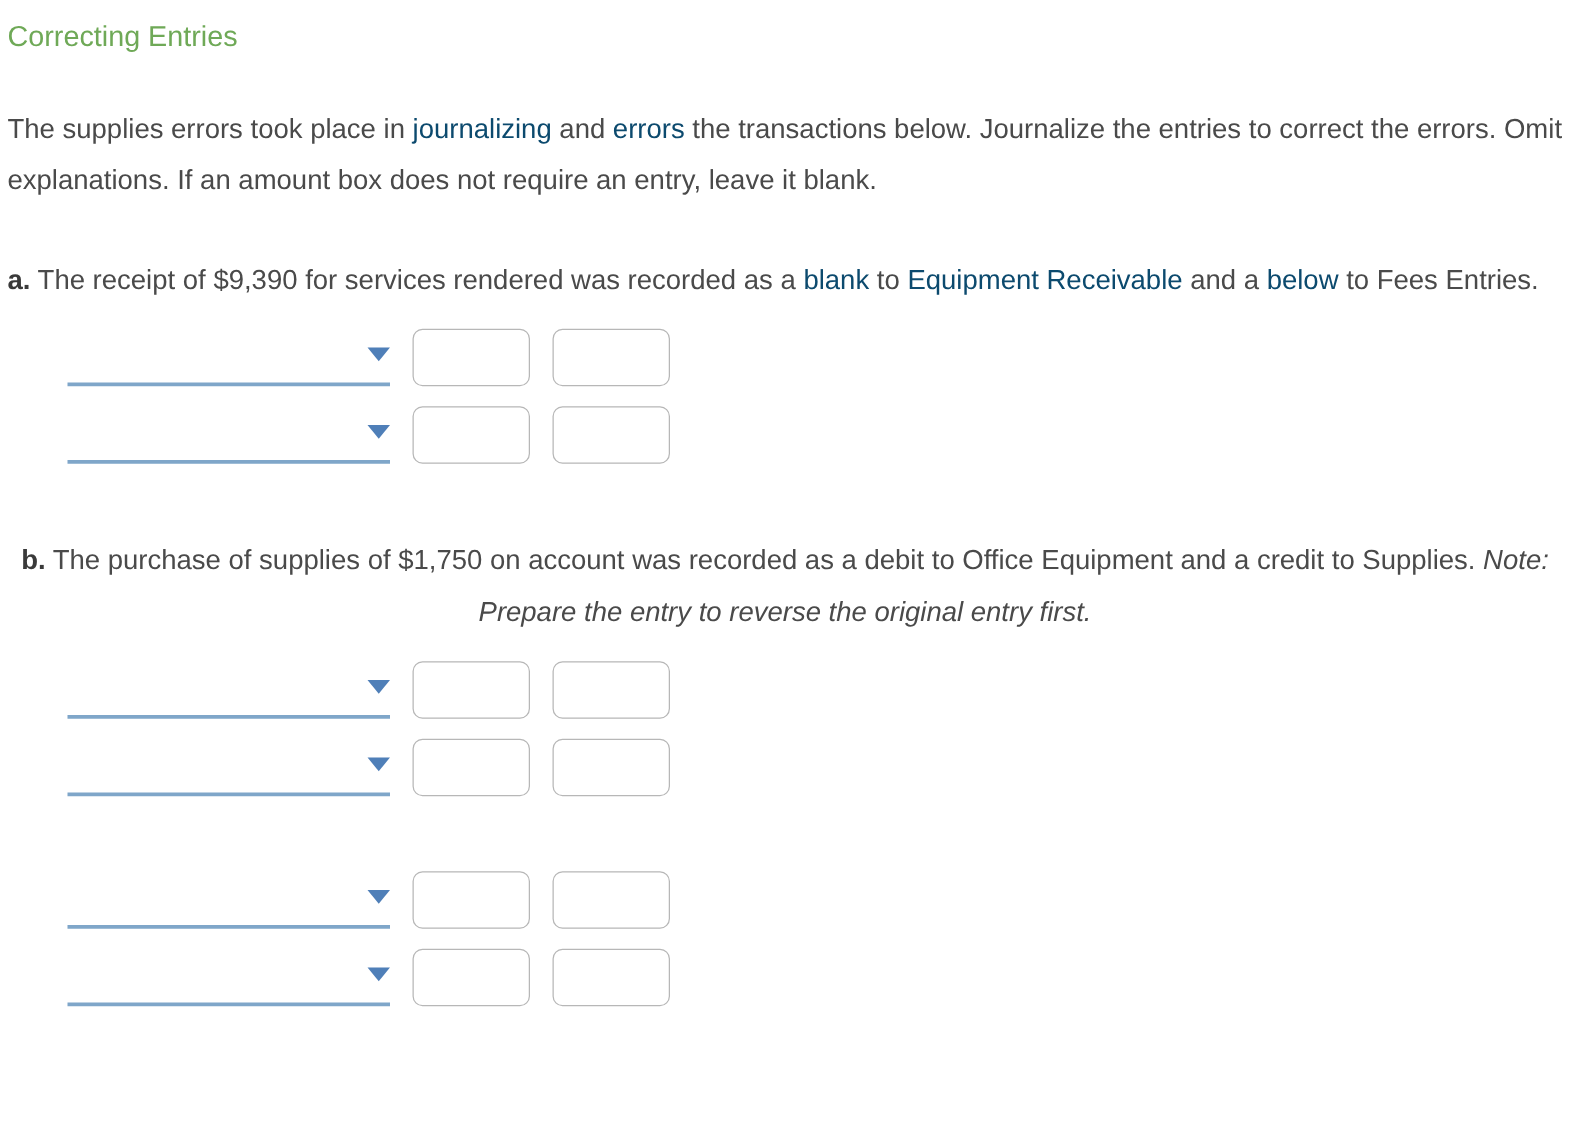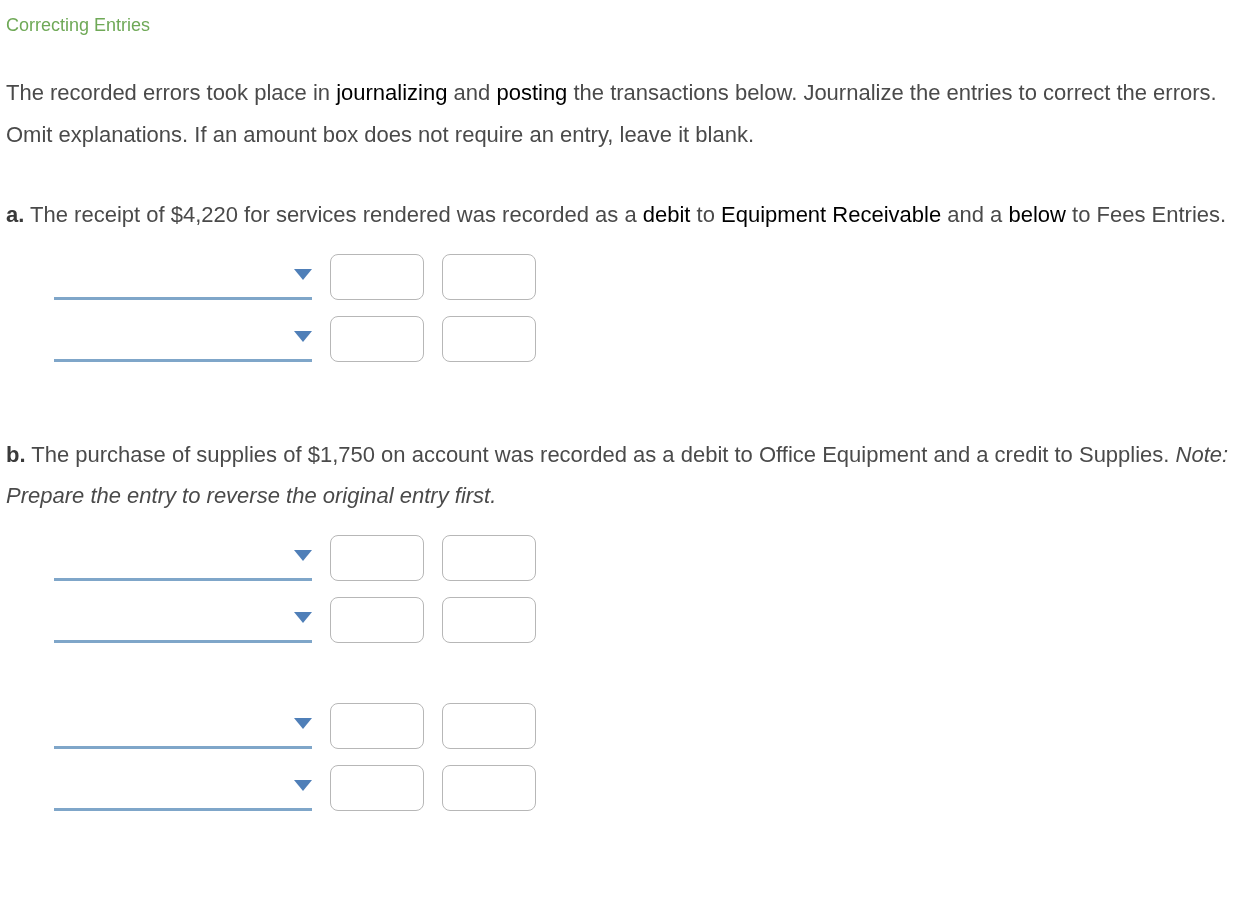--- a/index.html
+++ b/index.html
@@ -15,7 +15,7 @@
     }
     .title {
       color: #6fa957;
-      font-size: 18px;
+      font-size: 23px;
       margin-bottom: 30px;
       font-weight: 400;
     }

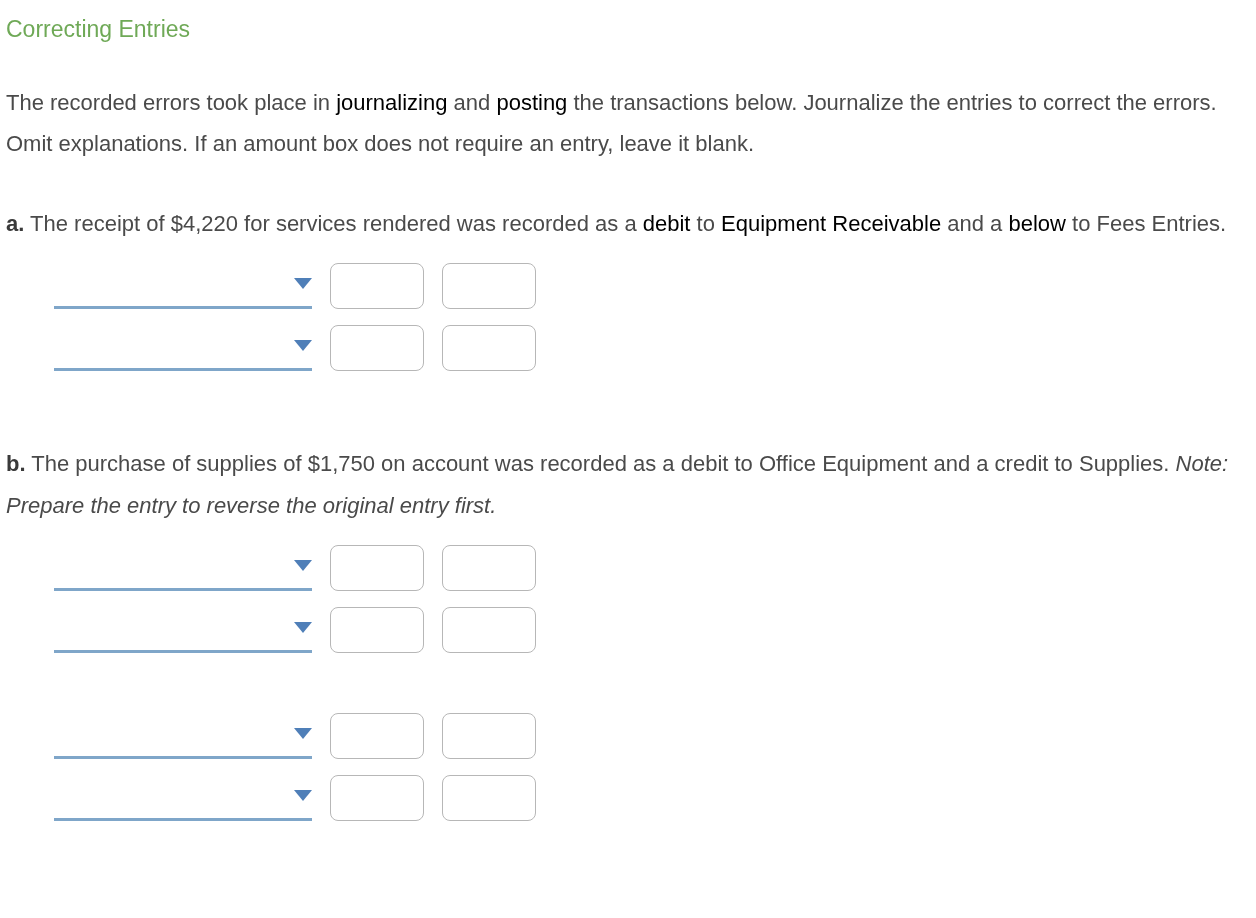--- a/index.html
+++ b/index.html
@@ -88,7 +88,7 @@
 <div class="title">Correcting Entries</div>
 
 <div class="intro">
-  <span>The recorded errors took place in </span><span class="link">journalizing</span><span> and </span><span class="link">posting</span><span> the transactions below. Journalize the entries to correct the errors. Omit explanations. If an amount box does not require an entry, leave it blank.</span>
+  <span>The supplies errors took place in </span><span class="link">journalizing</span><span> and </span><span class="link">posting</span><span> the transactions below. Journalize the entries to correct the errors. Omit explanations. If an amount box does not require an entry, leave it blank.</span>
 </div>
 
 <div class="problem-text">

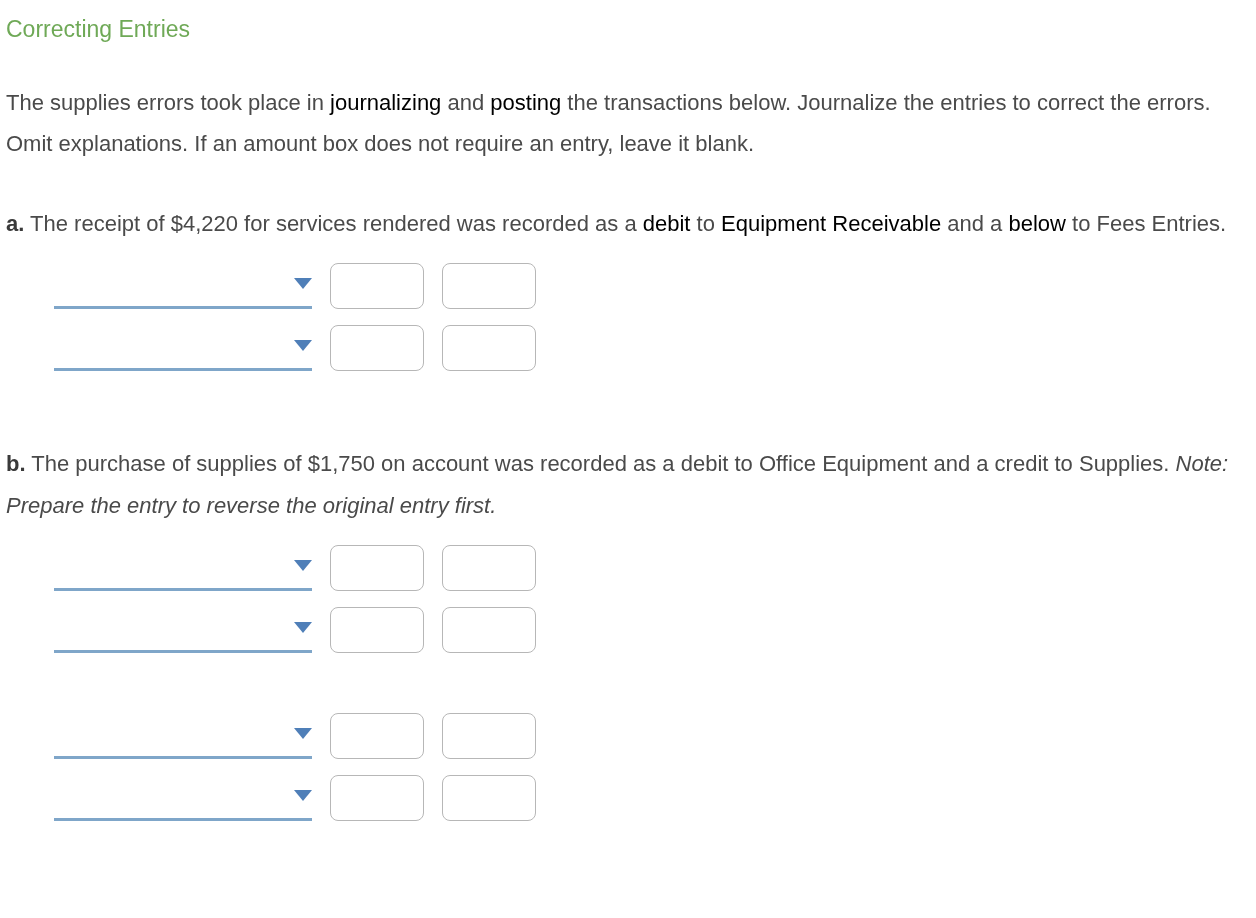--- a/index.html
+++ b/index.html
@@ -23,7 +23,7 @@
       margin-bottom: 38px;
     }
     .link {
-      color: #000000;
+      color: #0c4a6e;
     }
     .item-label {
       font-weight: bold;

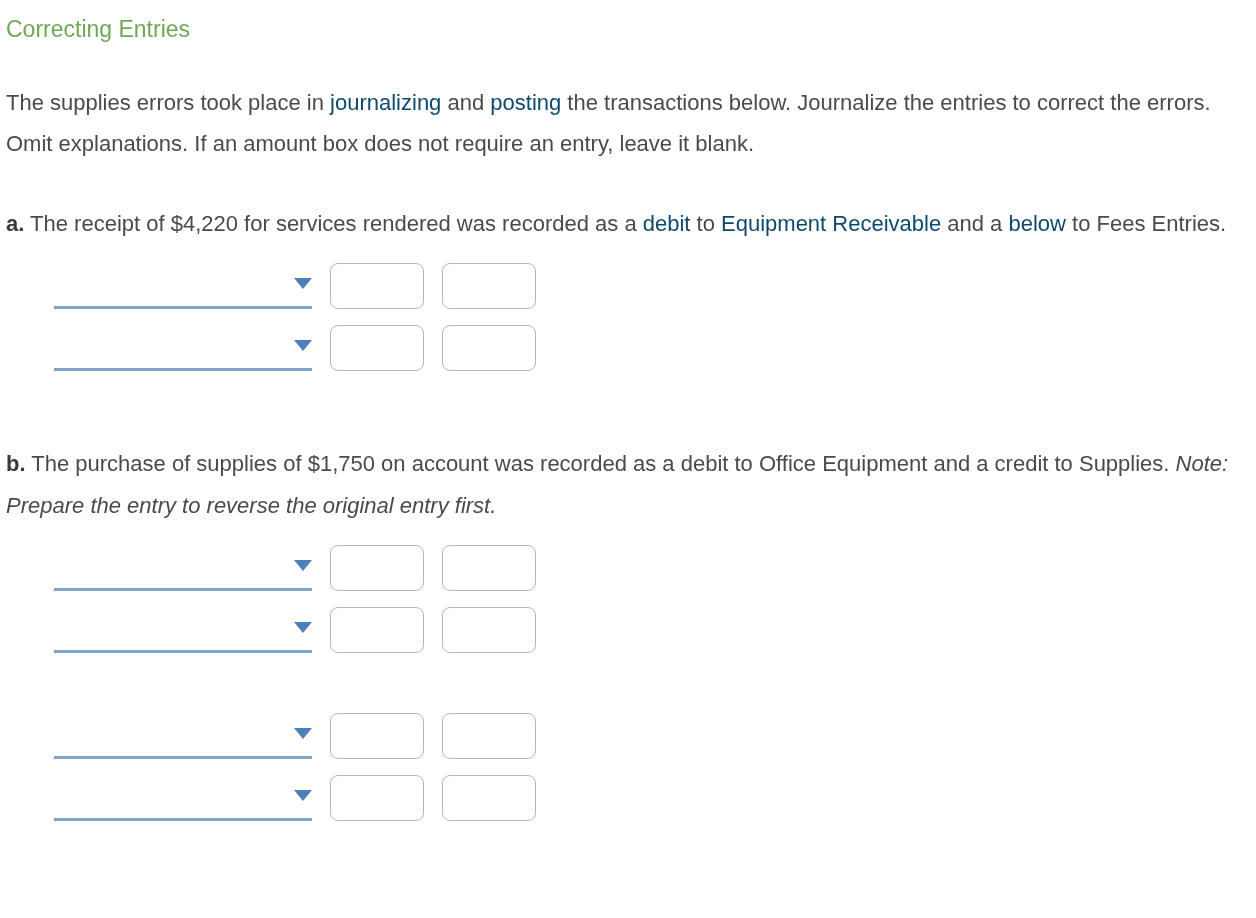--- a/index.html
+++ b/index.html
@@ -88,7 +88,7 @@
 <div class="title">Correcting Entries</div>
 
 <div class="intro">
-  <span>The supplies errors took place in </span><span class="link">journalizing</span><span> and </span><span class="link">posting</span><span> the transactions below. Journalize the entries to correct the errors. Omit explanations. If an amount box does not require an entry, leave it blank.</span>
+  <span>The supplies errors took place in </span><span class="link">journalizing</span><span> and </span><span class="link">errors</span><span> the transactions below. Journalize the entries to correct the errors. Omit explanations. If an amount box does not require an entry, leave it blank.</span>
 </div>
 
 <div class="problem-text">

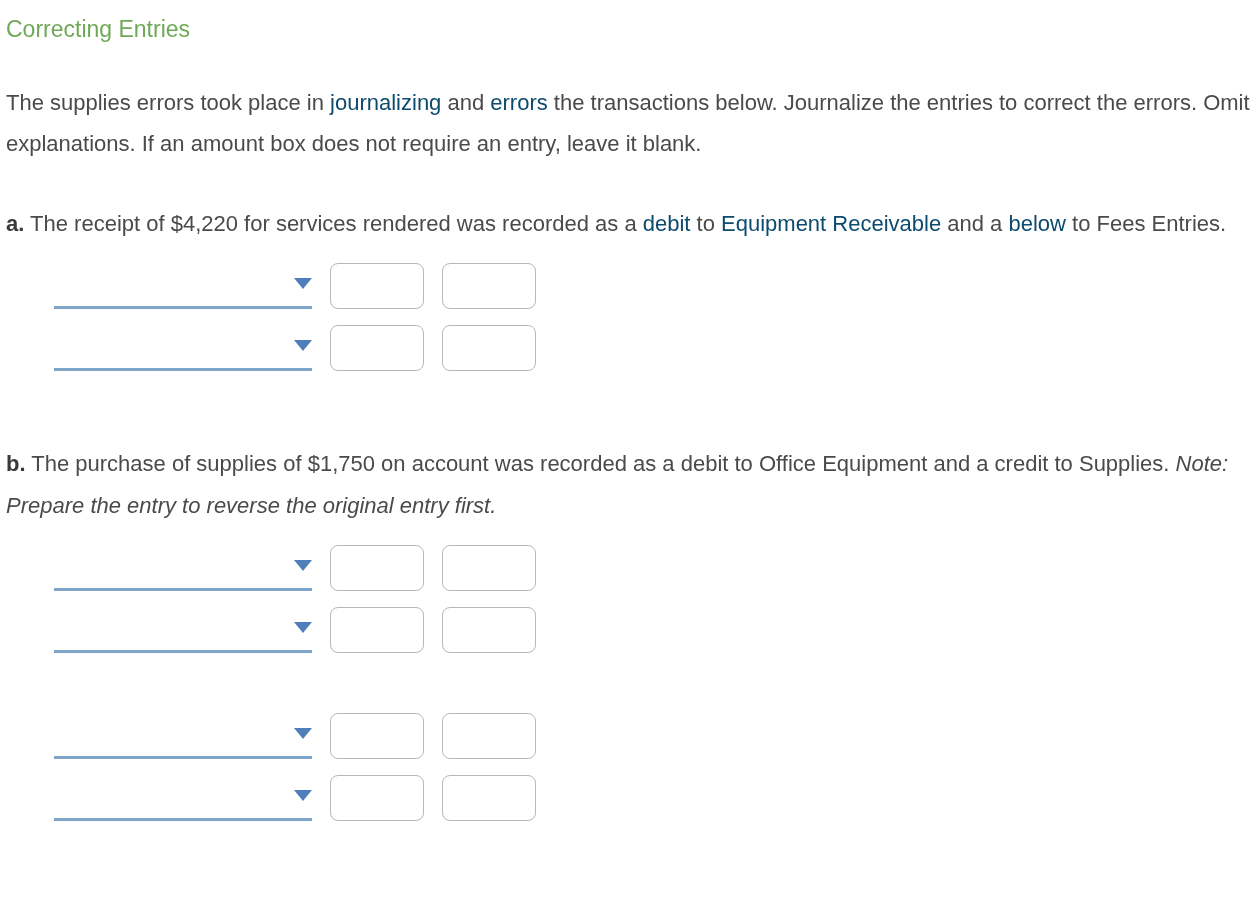--- a/index.html
+++ b/index.html
@@ -92,7 +92,7 @@
 </div>
 
 <div class="problem-text">
-  <span class="item-label">a.</span><span>  The receipt of $4,220 for services rendered was recorded as a </span><span class="link">debit</span><span> to </span><span class="link">Equipment Receivable</span><span> and a </span><span class="link">below</span><span> to Fees Entries.</span>
+  <span class="item-label">a.</span><span>  The receipt of $9,390 for services rendered was recorded as a </span><span class="link">debit</span><span> to </span><span class="link">Equipment Receivable</span><span> and a </span><span class="link">below</span><span> to Fees Entries.</span>
 </div>
 
 <div class="entry-group">

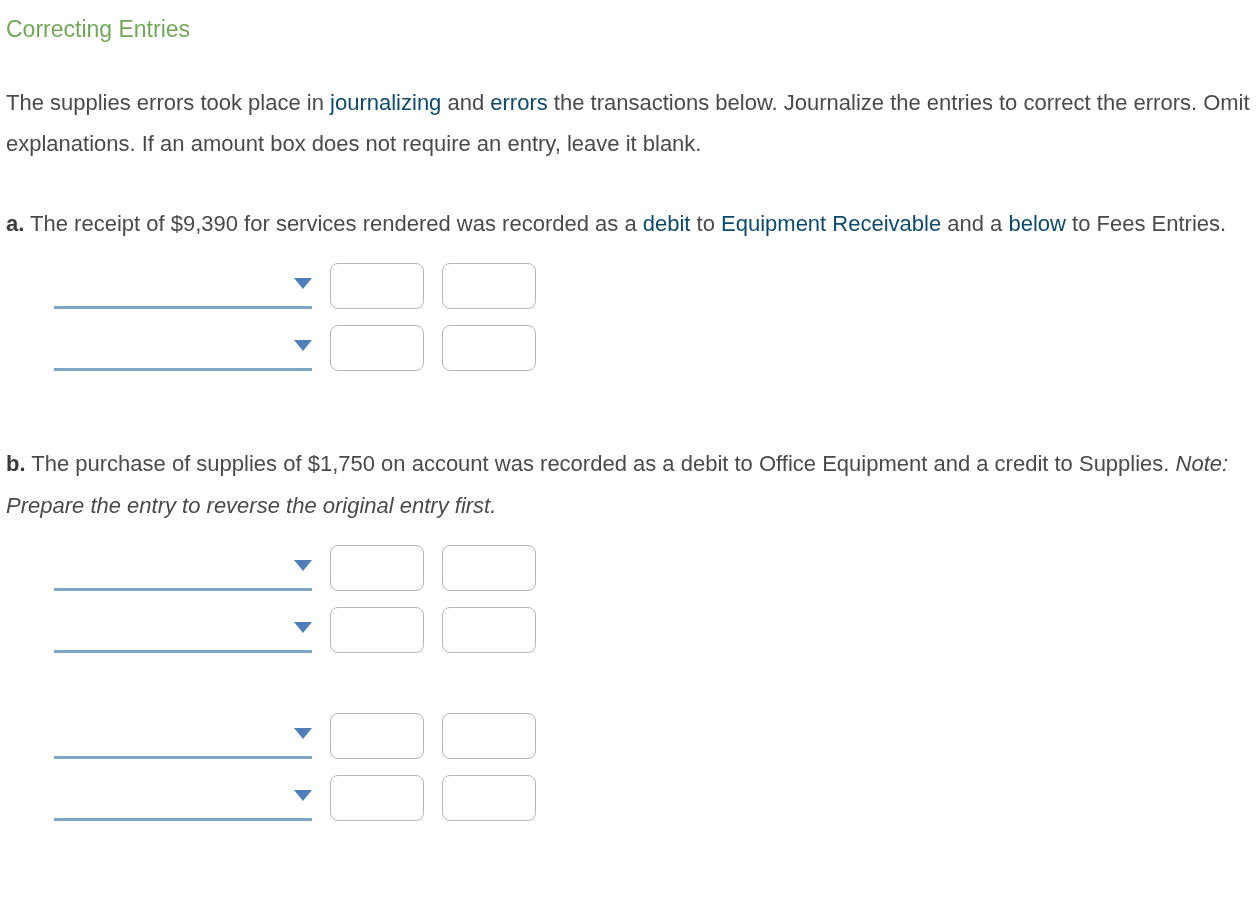--- a/index.html
+++ b/index.html
@@ -92,7 +92,7 @@
 </div>
 
 <div class="problem-text">
-  <span class="item-label">a.</span><span>  The receipt of $9,390 for services rendered was recorded as a </span><span class="link">debit</span><span> to </span><span class="link">Equipment Receivable</span><span> and a </span><span class="link">below</span><span> to Fees Entries.</span>
+  <span class="item-label">a.</span><span>  The receipt of $9,390 for services rendered was recorded as a </span><span class="link">blank</span><span> to </span><span class="link">Equipment Receivable</span><span> and a </span><span class="link">below</span><span> to Fees Entries.</span>
 </div>
 
 <div class="entry-group">

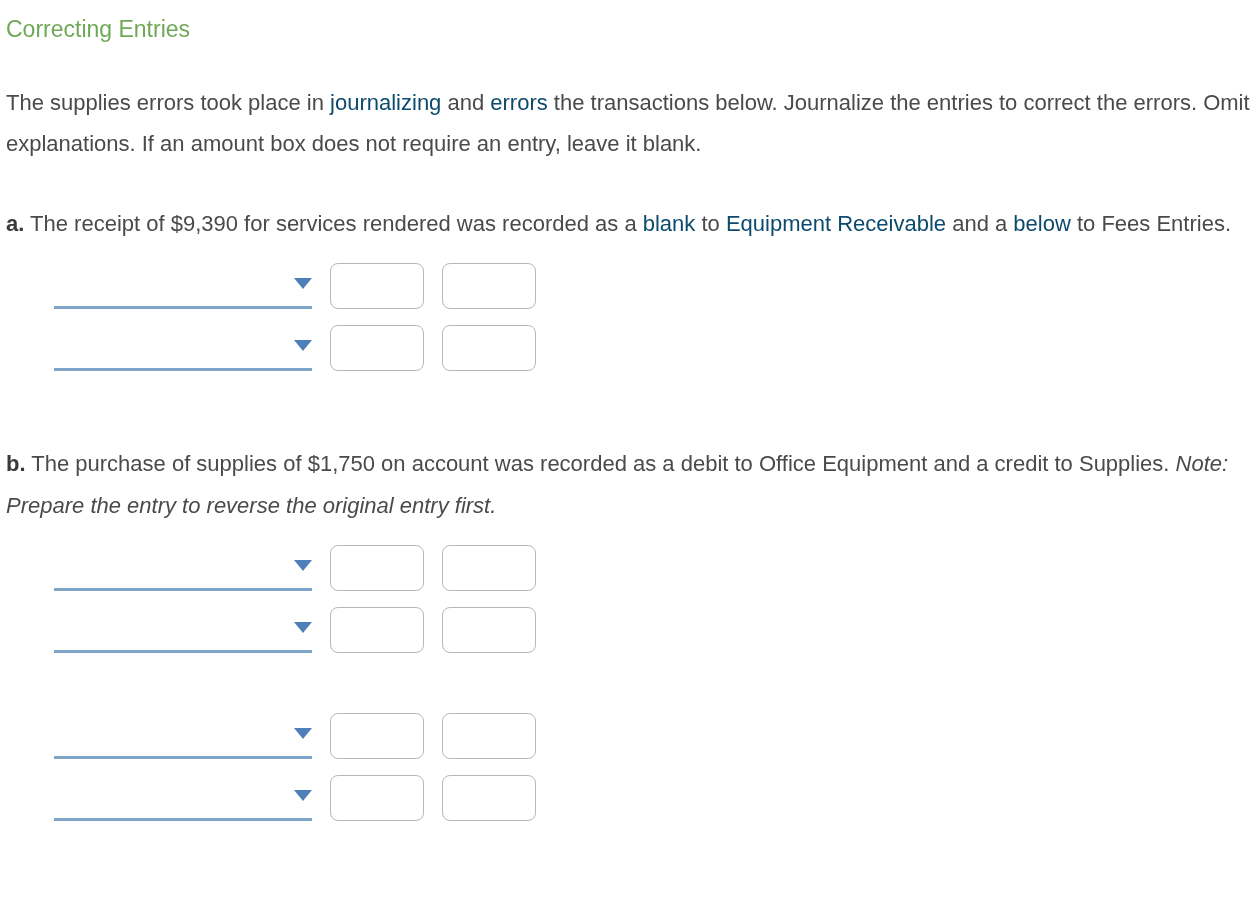--- a/index.html
+++ b/index.html
@@ -76,7 +76,8 @@
       background: #fff;
     }
     .section-b {
-      margin-top: 72px;
+      margin-top: 56px;
+      text-align: center;
     }
     .entry-section-gap {
       height: 34px;

